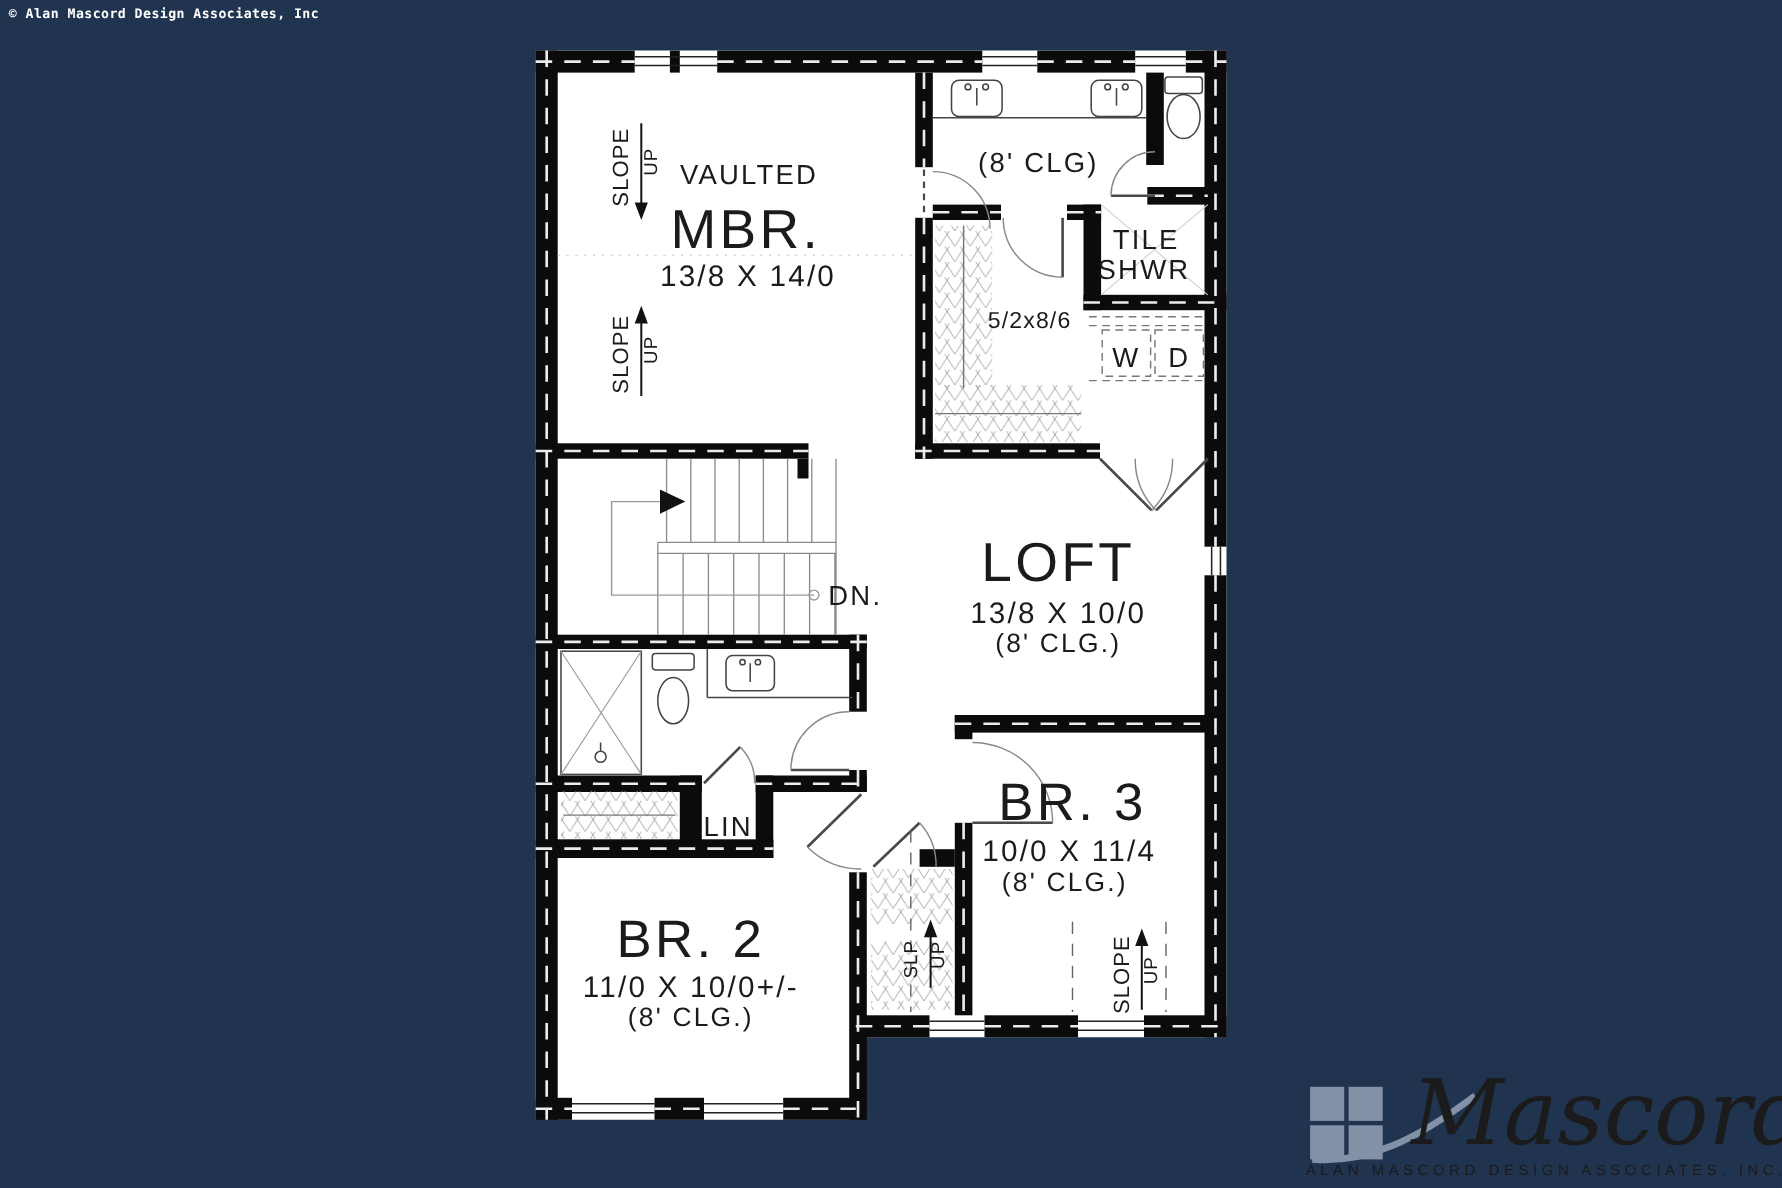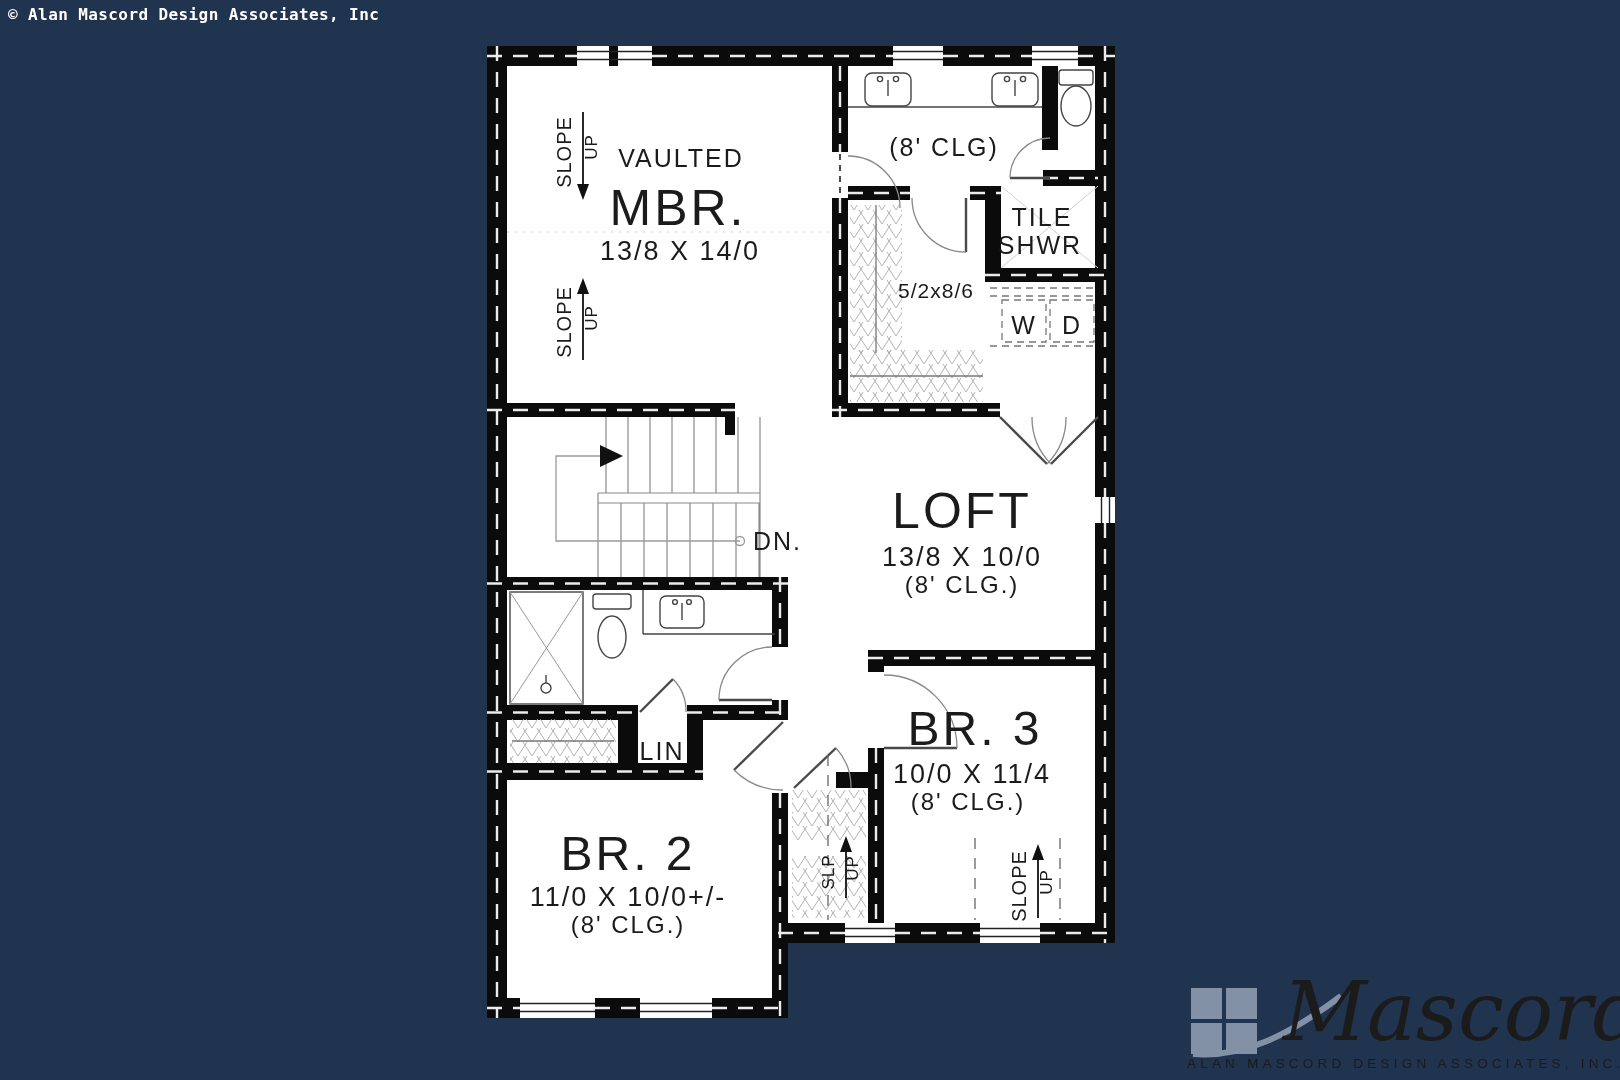--- a/index.html
+++ b/index.html
@@ -11,7 +11,7 @@
   .copyright{
     position:absolute;left:8px;top:5px;color:#ffffff;
     font-family:"DejaVu Sans Mono",monospace;font-weight:bold;
-    font-size:16px;letter-spacing:.4px;white-space:pre;
+    font-size:12px;letter-spacing:.4px;white-space:pre;
   }
   .plan-svg{position:absolute;left:0;top:0;}
   .logo{position:absolute;left:1183px;top:948px;}

